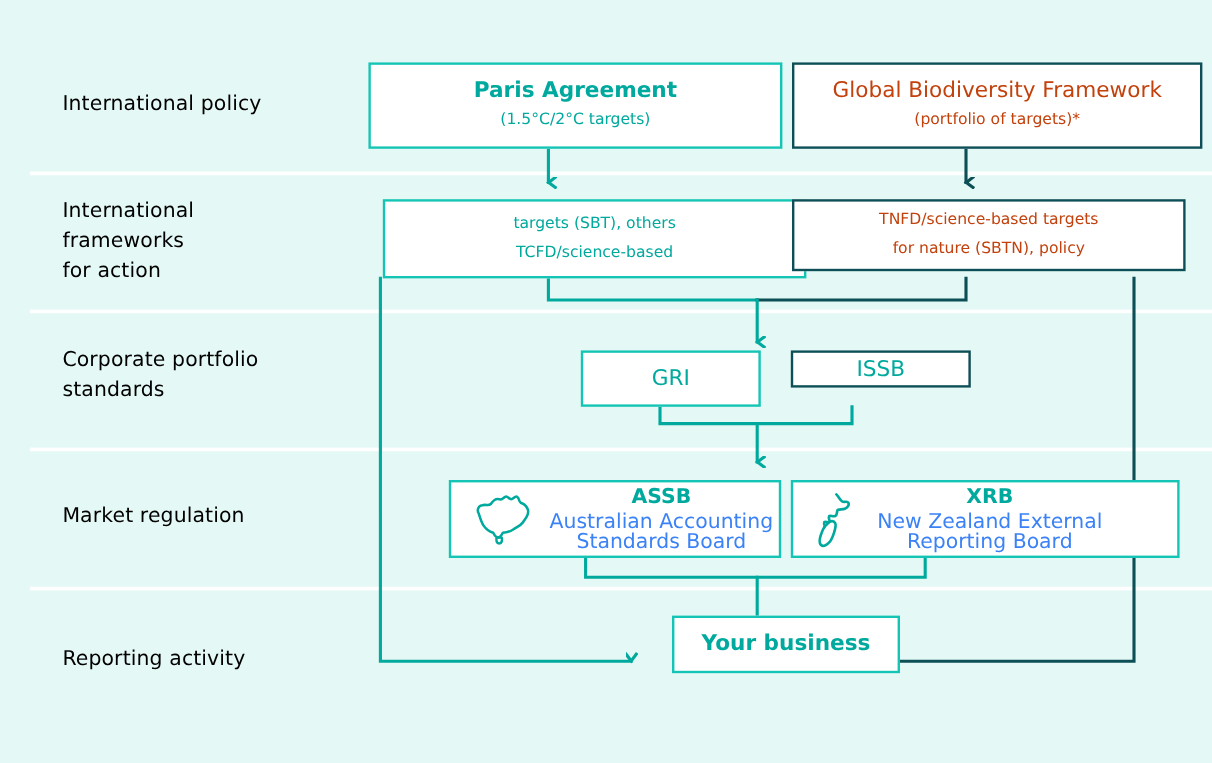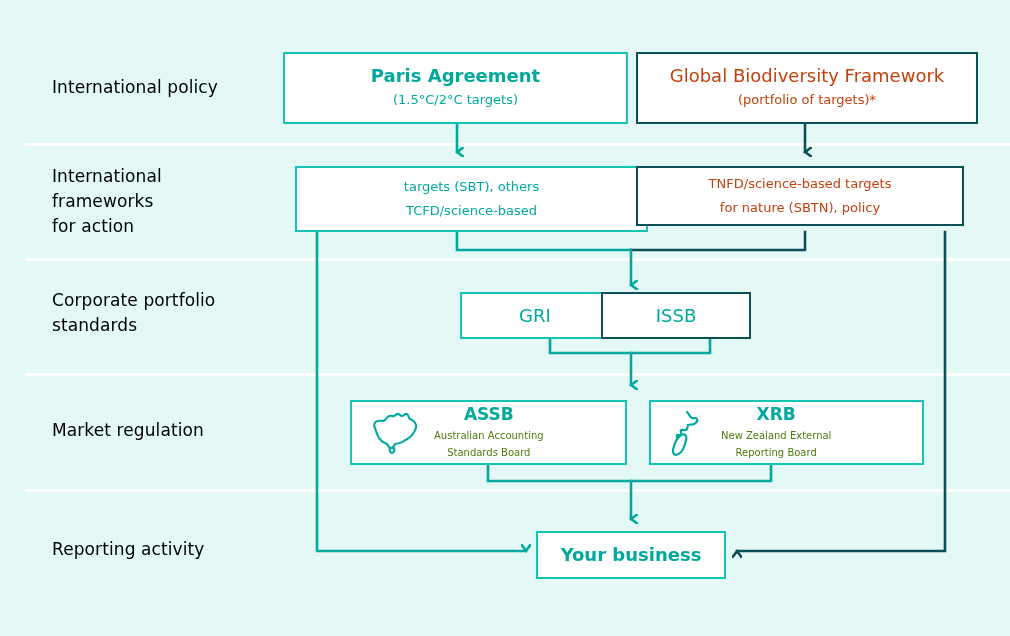--- a/index.html
+++ b/index.html
@@ -26,6 +26,7 @@
     position:absolute;background:#ffffff;box-sizing:border-box;
     display:flex;align-items:center;justify-content:center;
     text-align:center;
+    margin-left:24px;
   }
   .box.teal{border:2.5px solid #14c4b4;}
   .box.dark{border:2.5px solid #0d4f56;}

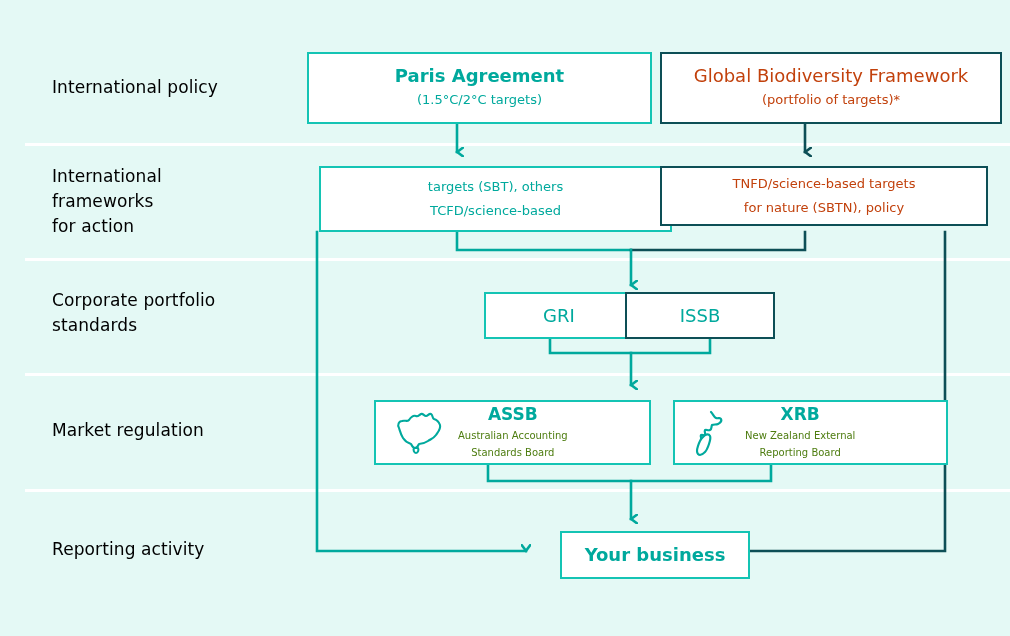--- a/index.html
+++ b/index.html
@@ -133,7 +133,7 @@
     <span class="b-title t-teal">GRI</span>
   </div>
 
-  <div class="box dark" style="left:601px;top:292px;width:150px;height:47px">
+  <div class="box dark" style="left:635px;top:292px;width:150px;height:31px">
     <span class="b-title t-teal">ISSB</span>
   </div>
 

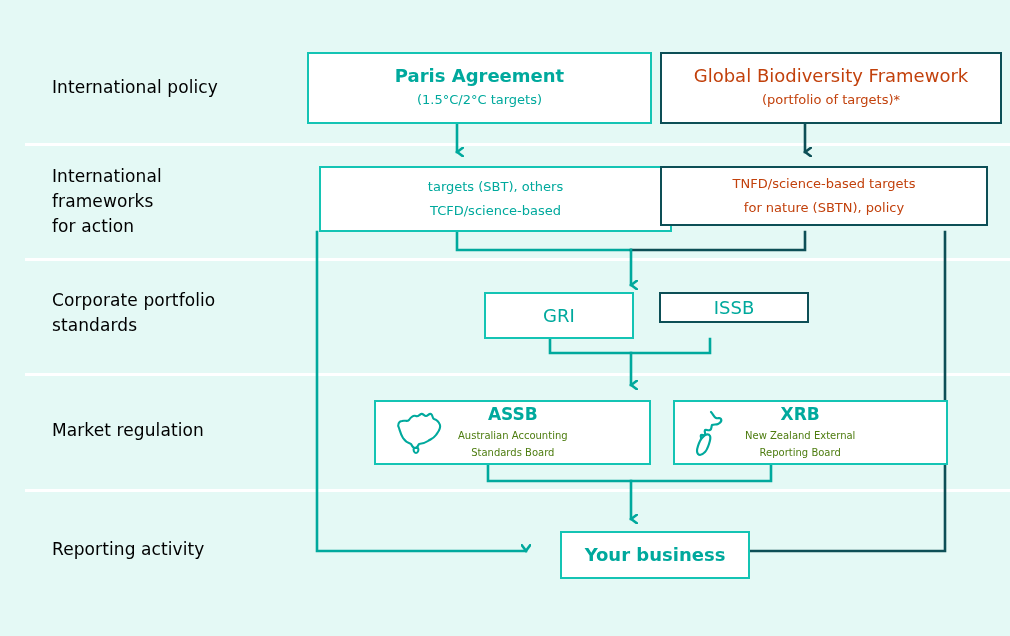--- a/index.html
+++ b/index.html
@@ -155,7 +155,7 @@
     </span>
   </div>
 
-  <div class="box teal orgbox" style="left:649px;top:400px;width:275px;height:65px">
+  <div class="box teal orgbox" style="left:635px;top:400px;width:324px;height:65px">
     <svg width="44" height="52" viewBox="0 0 44 52">
       <path d="M22,5 C24,7 25,10 27,11 C29,12 31,10 32,12
                C33,14 31,16 29,17 C27,18 25,17 23,18

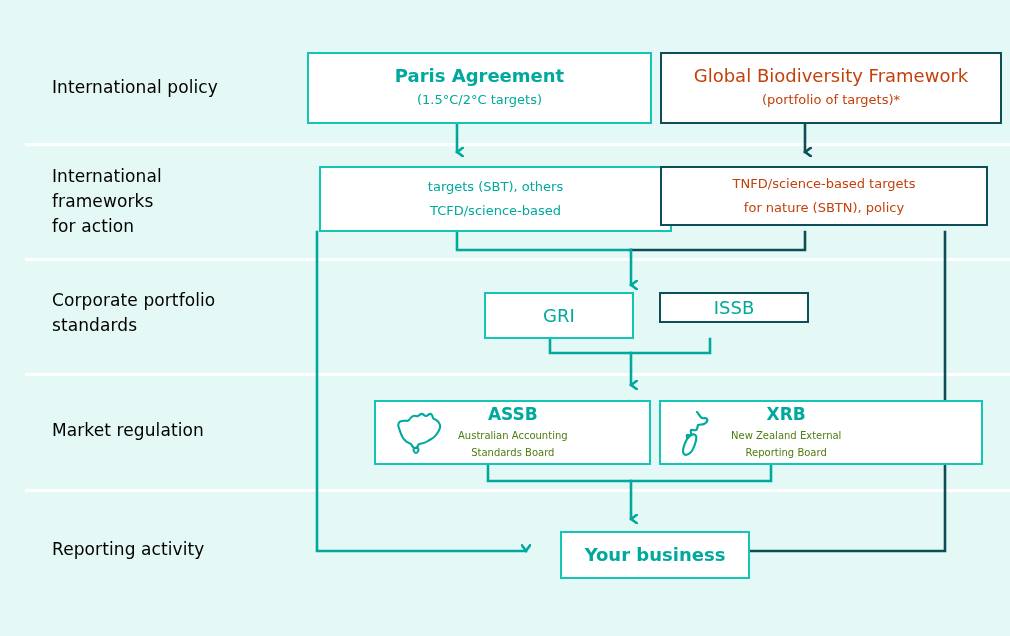--- a/index.html
+++ b/index.html
@@ -43,7 +43,7 @@
   .orgbox svg{flex:0 0 auto;display:block;}
   .org-txt{line-height:1.25;}
   .org-abbr{font-size:17px;font-weight:bold;color:#00a99d;display:block;margin-bottom:1px;}
-  .org-name{font-size:10px;color:#4d7c0f;display:block;white-space:pre-line;line-height:17px;}
+  .org-name{font-size:17px;color:#3b82f6;display:block;white-space:pre-line;line-height:17px;}
 
   
   #wires{position:absolute;left:0;top:0;width:1010px;height:636px;pointer-events:none;}

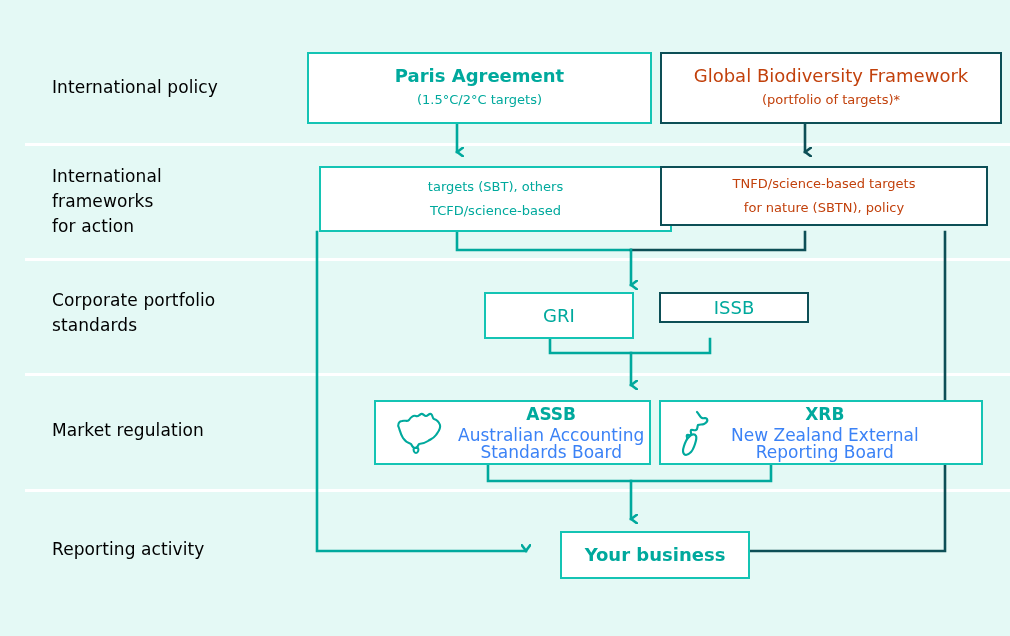--- a/index.html
+++ b/index.html
@@ -174,7 +174,7 @@
     </span>
   </div>
 
-  <div class="box teal" style="left:536px;top:531px;width:190px;height:48px">
+  <div class="box teal" style="left:536px;top:513px;width:190px;height:48px">
     <span class="b-title t-teal strong">Your business</span>
   </div>
 

